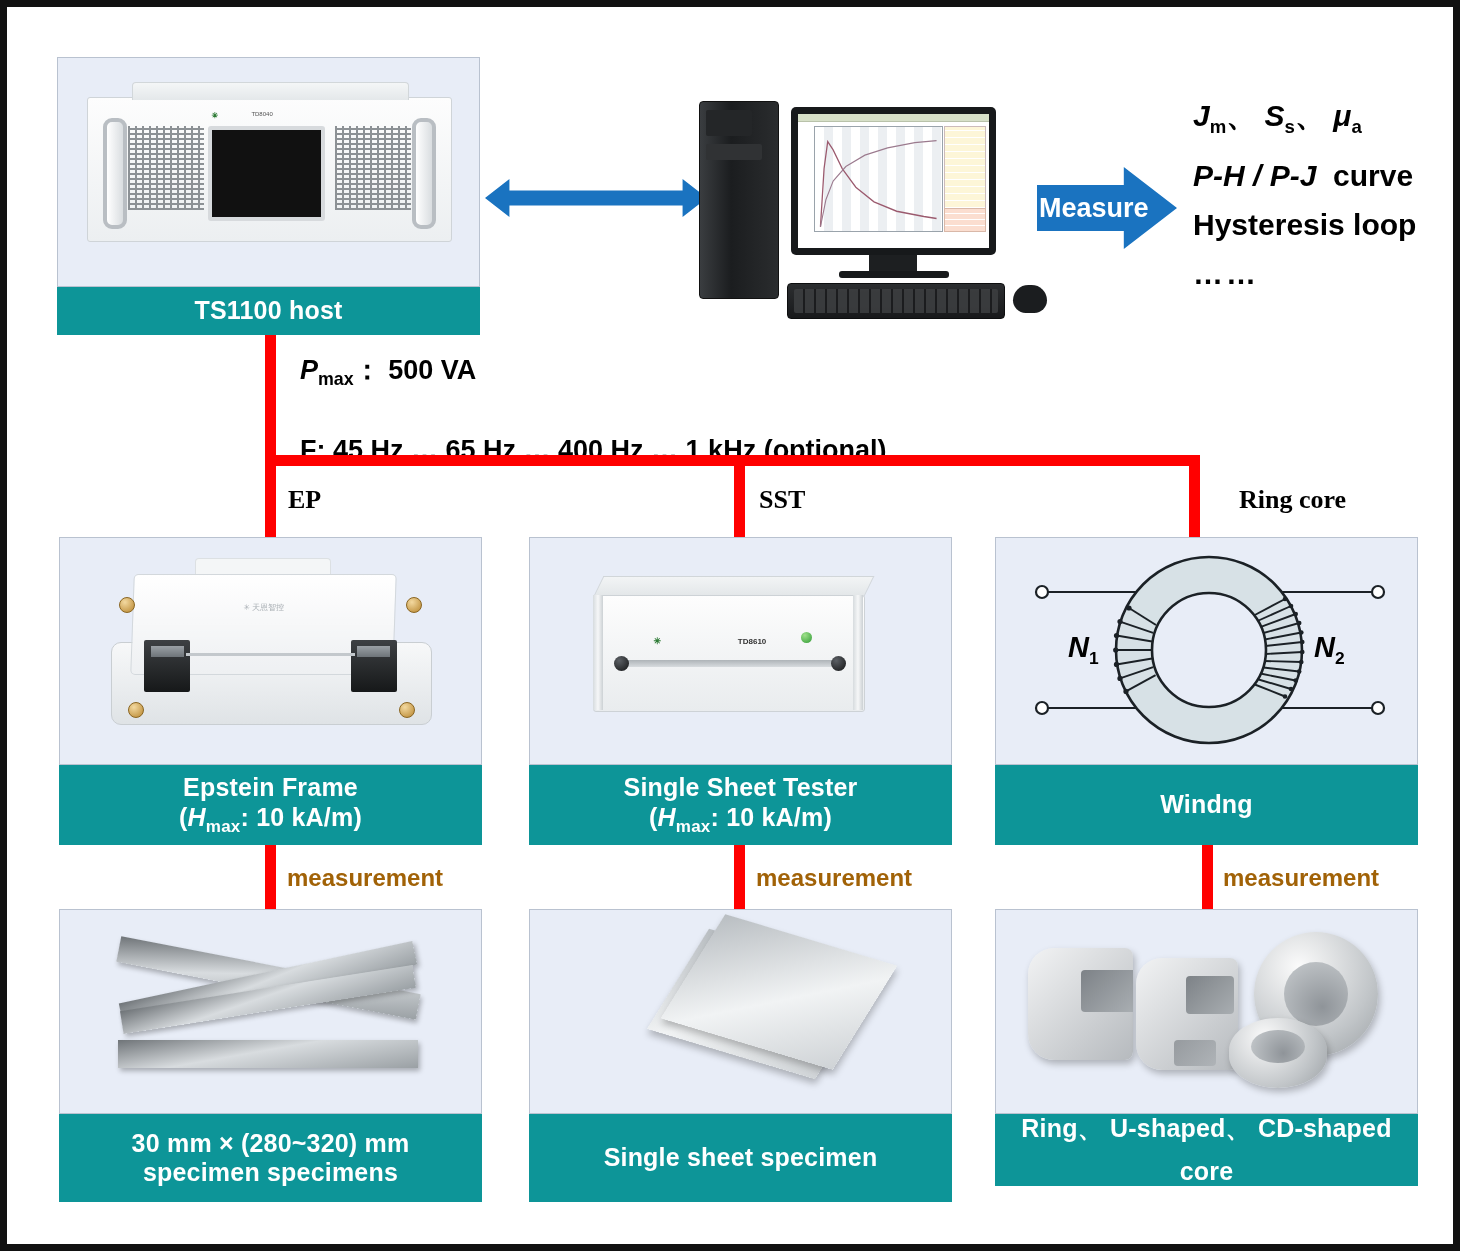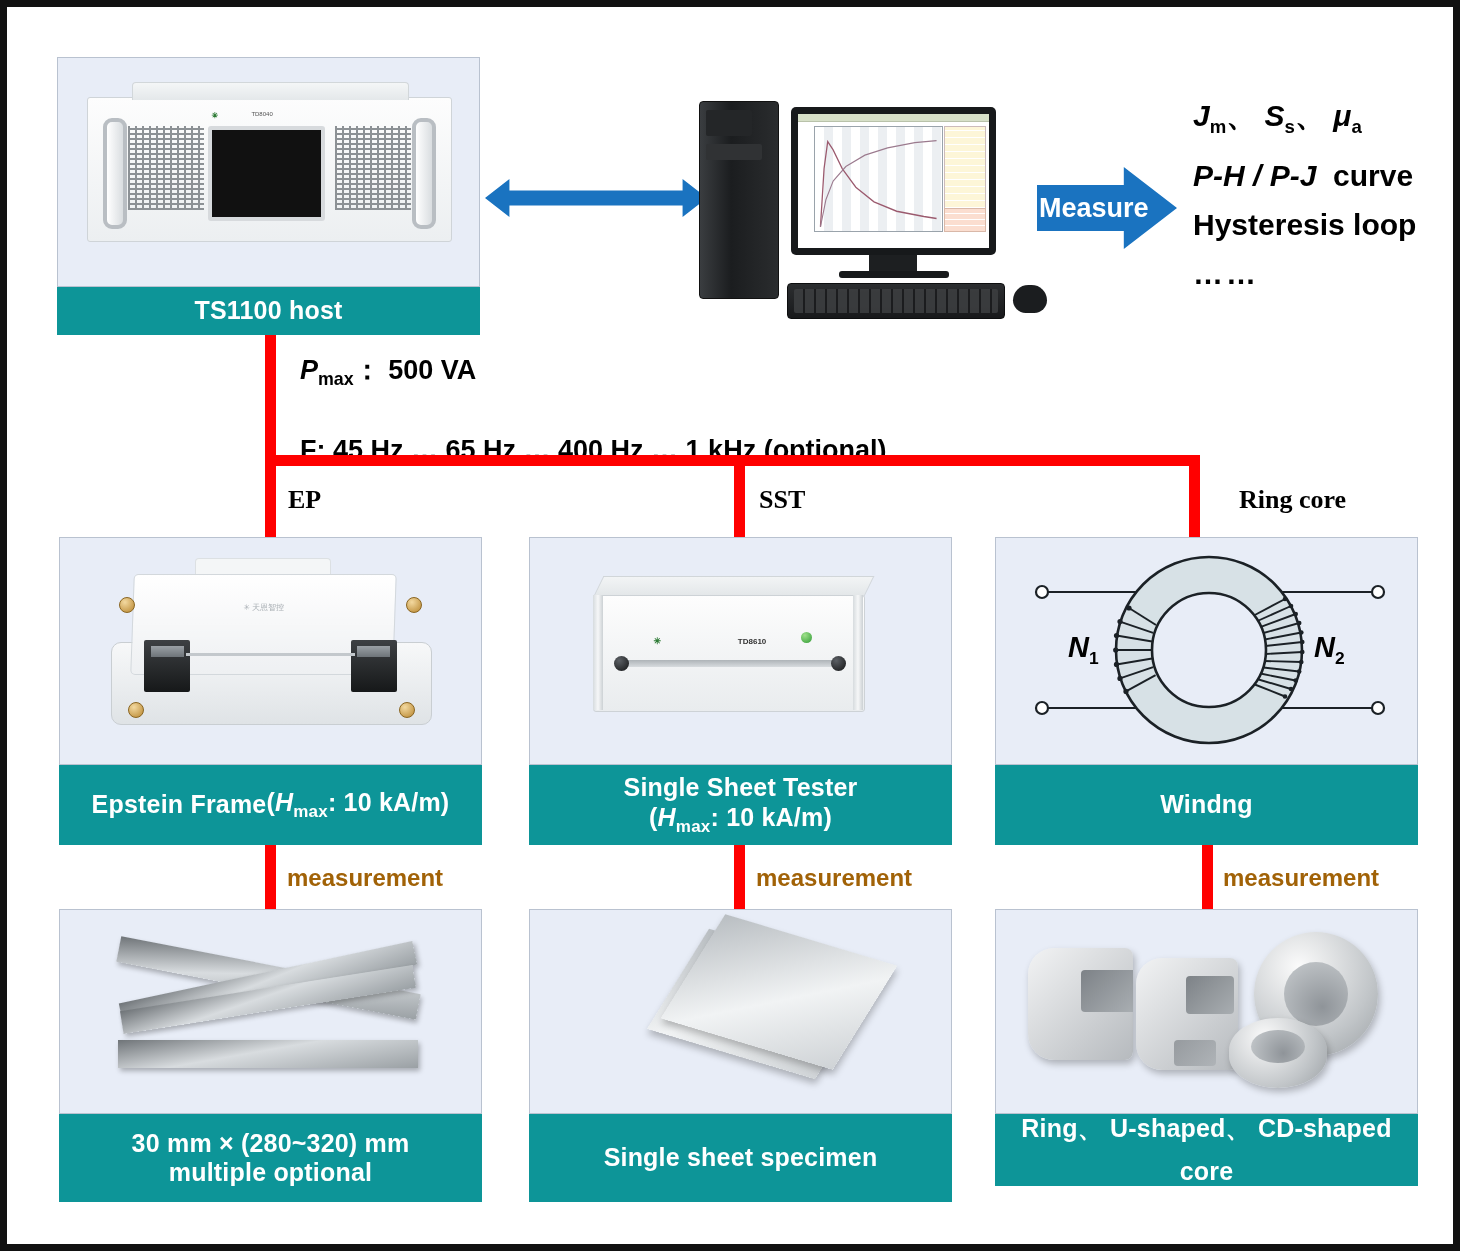--- a/index.html
+++ b/index.html
@@ -243,7 +243,7 @@
       <div class="ep-bar"></div>
     </div>
   </div>
-  <div class="caption" style="left:52px;top:758px;width:423px;height:80px;">
+  <div class="caption" style="left:52px;top:758px;width:423px;height:80px;flex-direction:column;">
     <span>Epstein Frame</span>
     <span class="sub">(<i>H</i><sub>max</sub>: 10 kA/m)</span>
   </div>

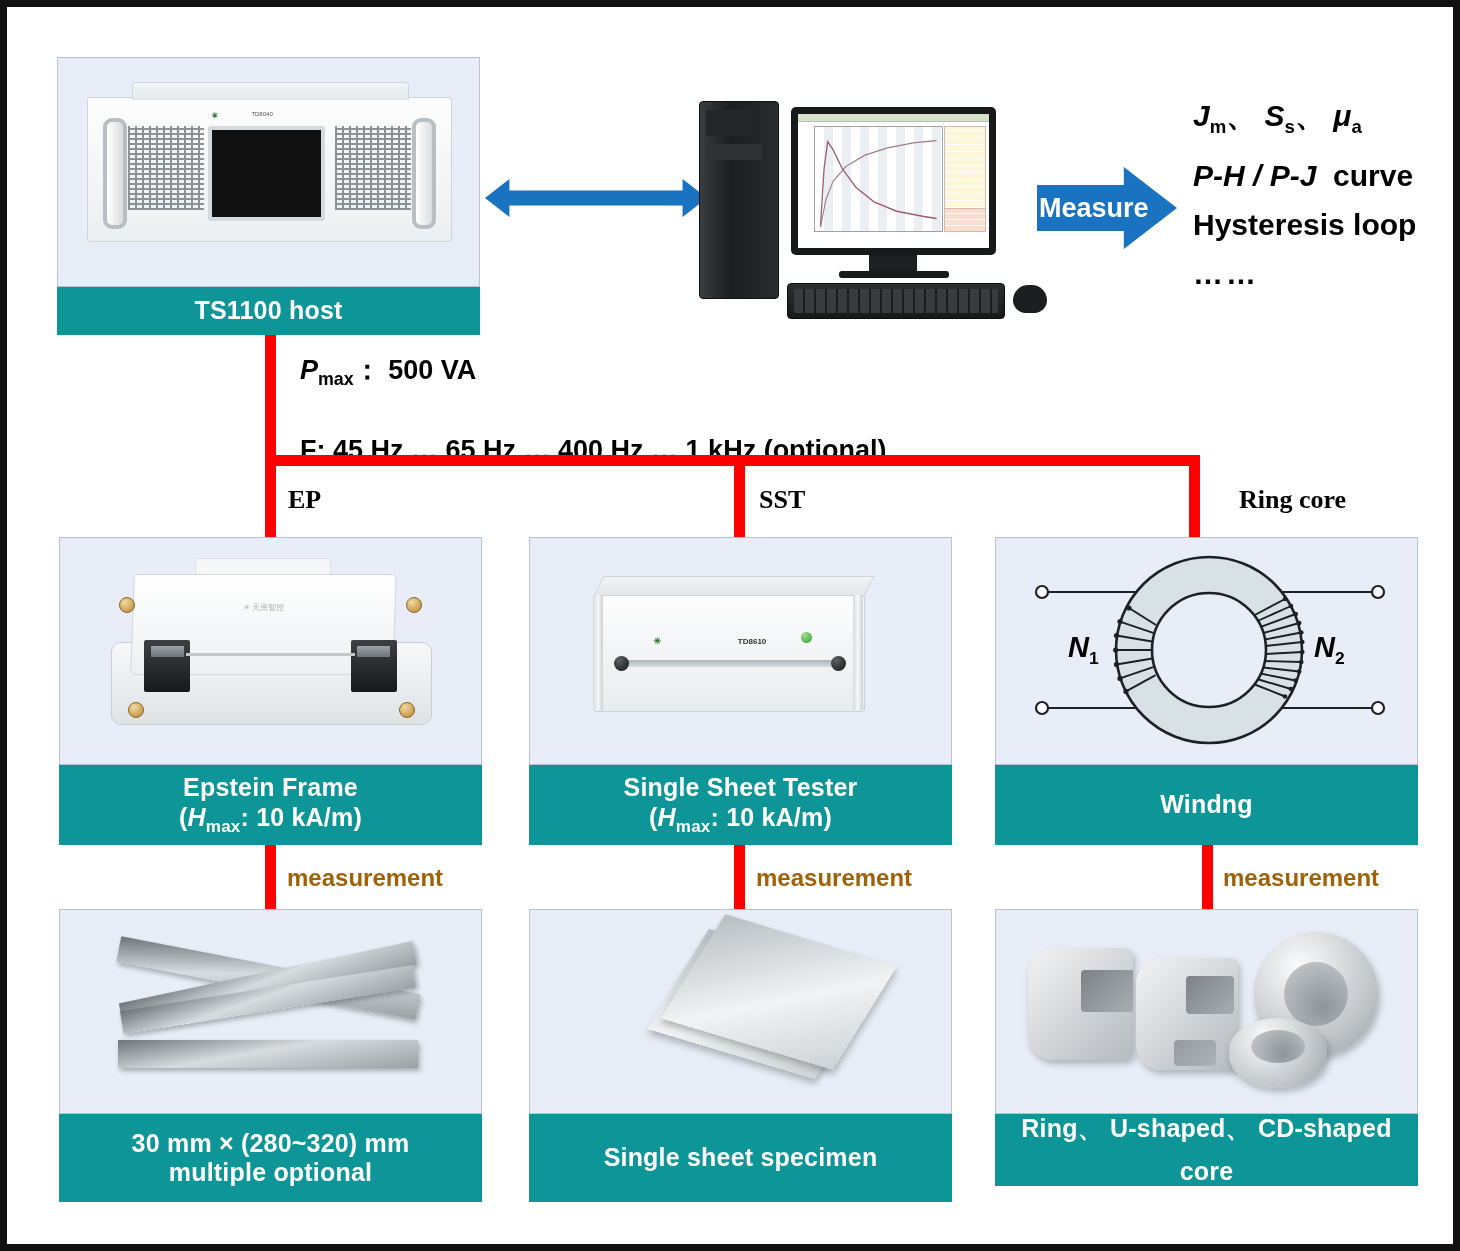--- a/index.html
+++ b/index.html
@@ -361,7 +361,7 @@
   </div>
   <div class="caption" style="left:52px;top:1107px;width:423px;height:88px;flex-direction:column;">
     <span>30 mm × (280~320) mm</span>
-    <span>multiple optional</span>
+    <span>specimen specimens</span>
   </div>
 
   <div class="panel" style="left:522px;top:902px;width:423px;height:205px;">

